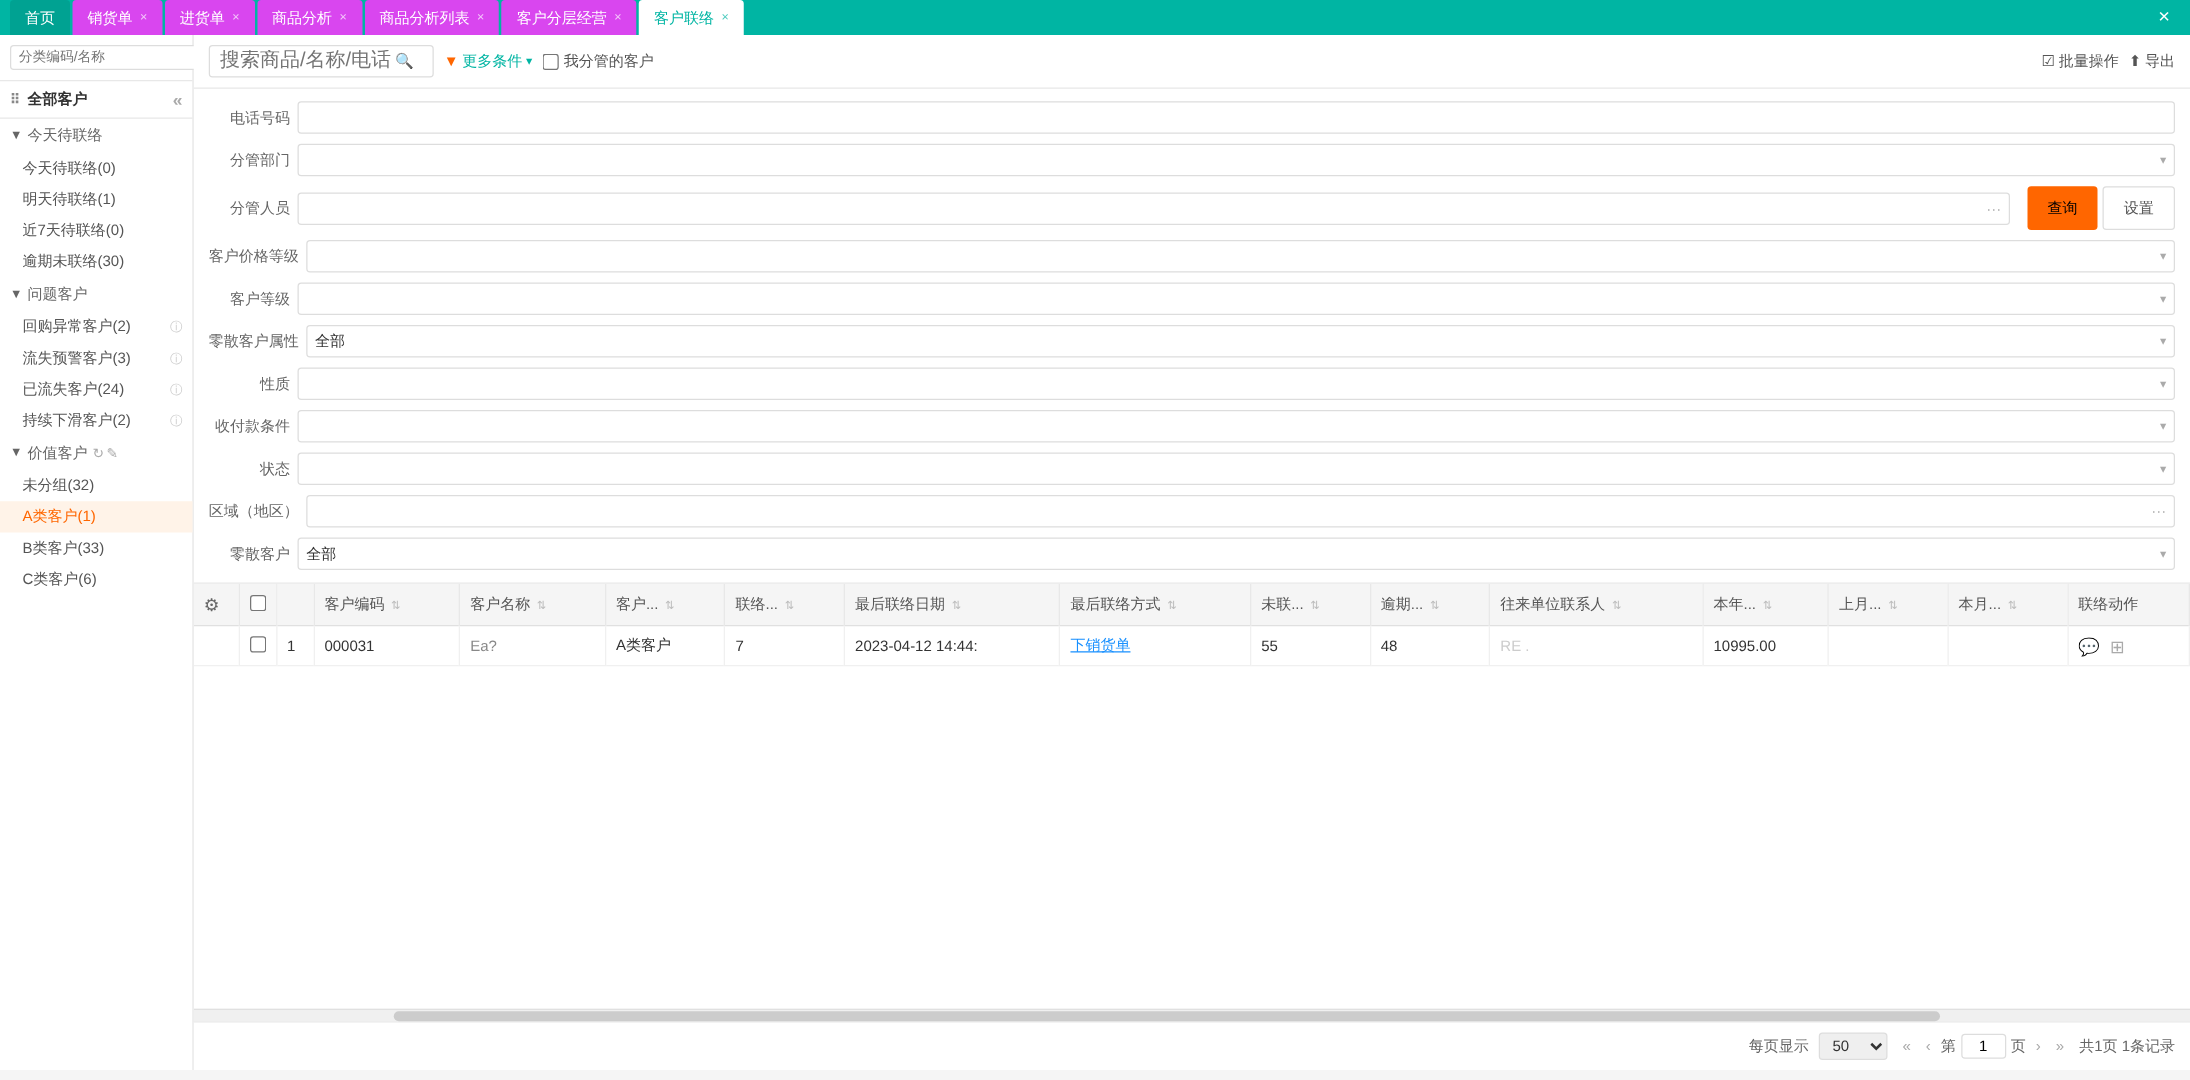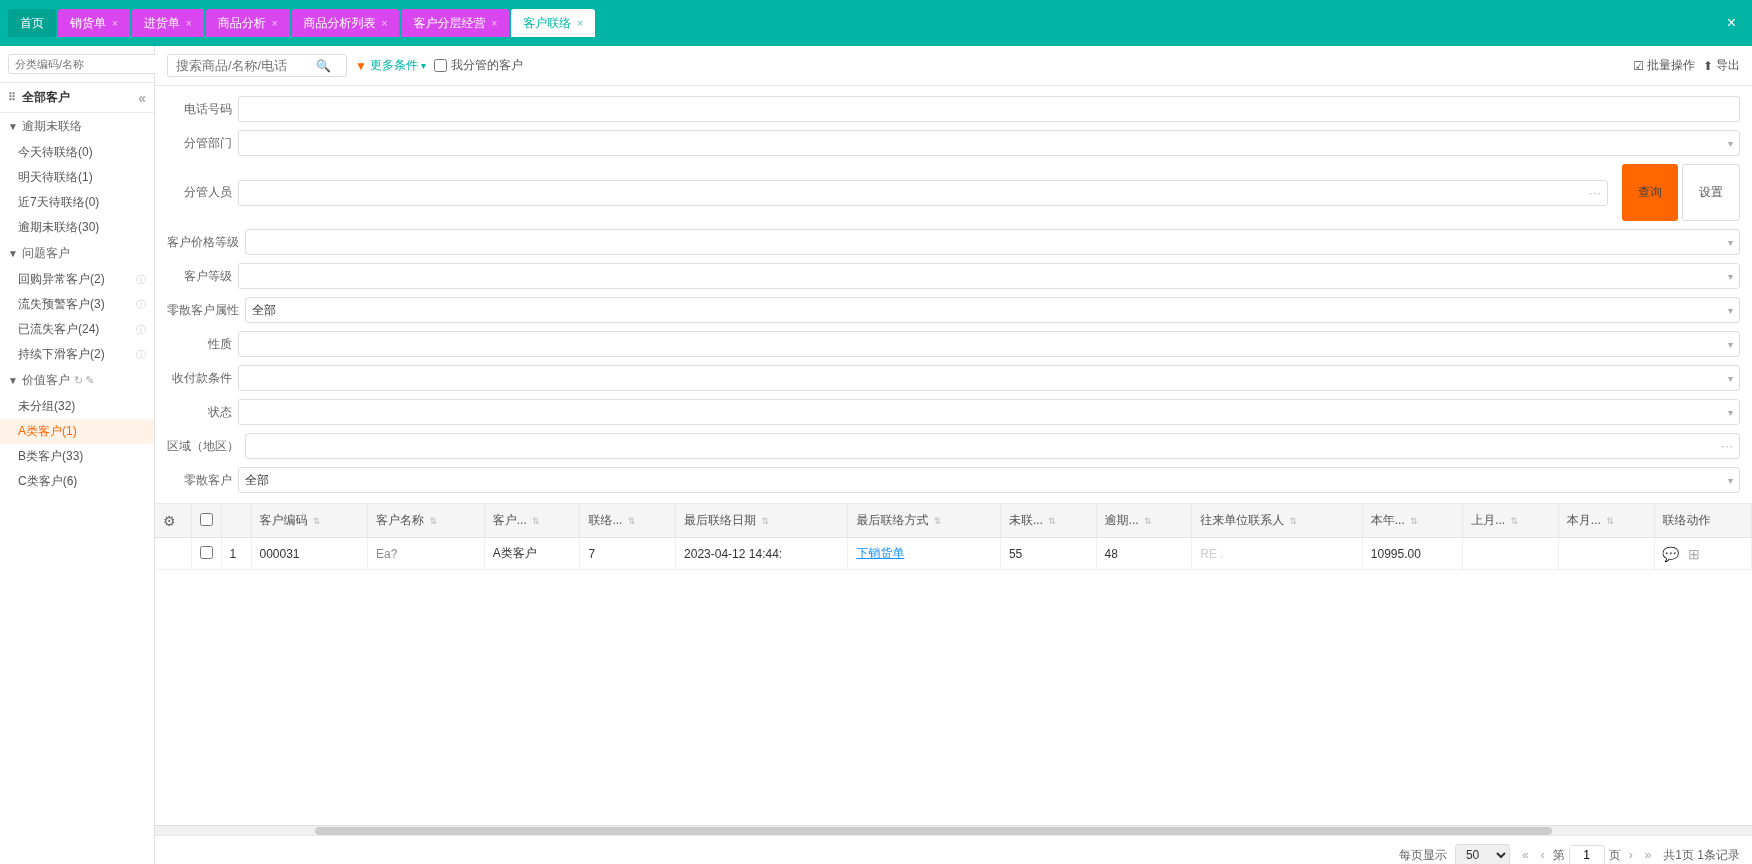--- a/index.html
+++ b/index.html
@@ -10,7 +10,7 @@
       display: flex;
       align-items: center;
       background: #00b5a3;
-      height: 46px;
+      height: 28px;
       padding: 0 8px;
       gap: 2px;
     }

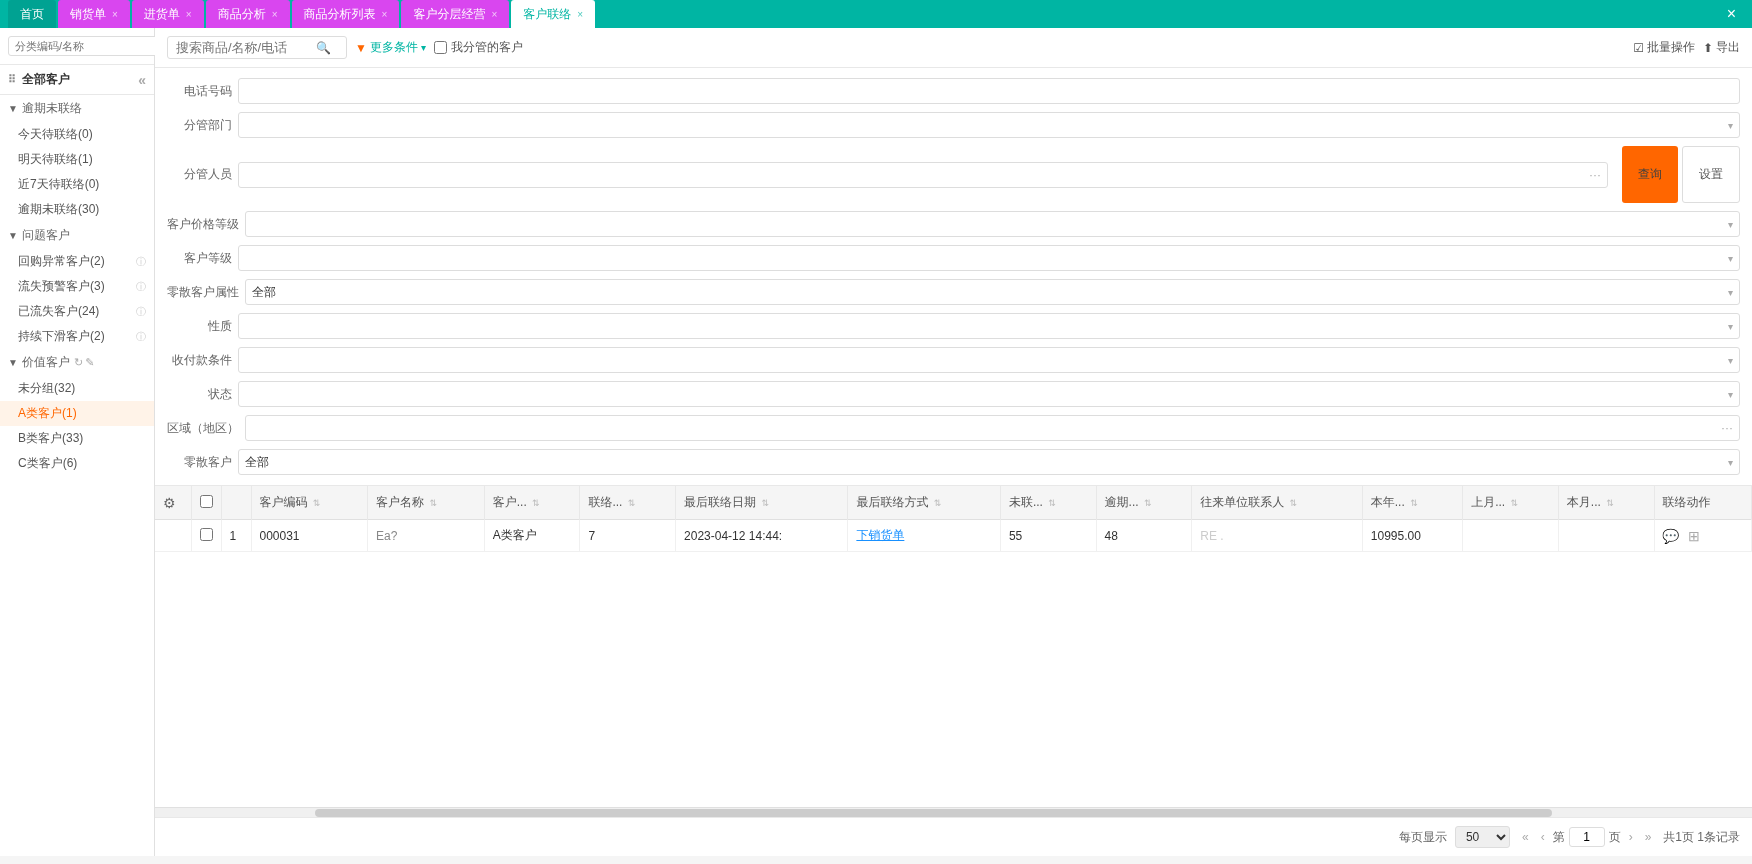--- a/index.html
+++ b/index.html
@@ -121,7 +121,7 @@
       padding: 3px 8px;
       width: 180px;
     }
-    .filter-search input { border: none; outline: none; font-size: 13px; color: #c2410c; width: 140px; }
+    .filter-search input { border: none; outline: none; font-size: 16px; color: #c2410c; width: 140px; }
     .filter-search .search-icon { color: #aaa; }
     .filter-more {
       display: flex;

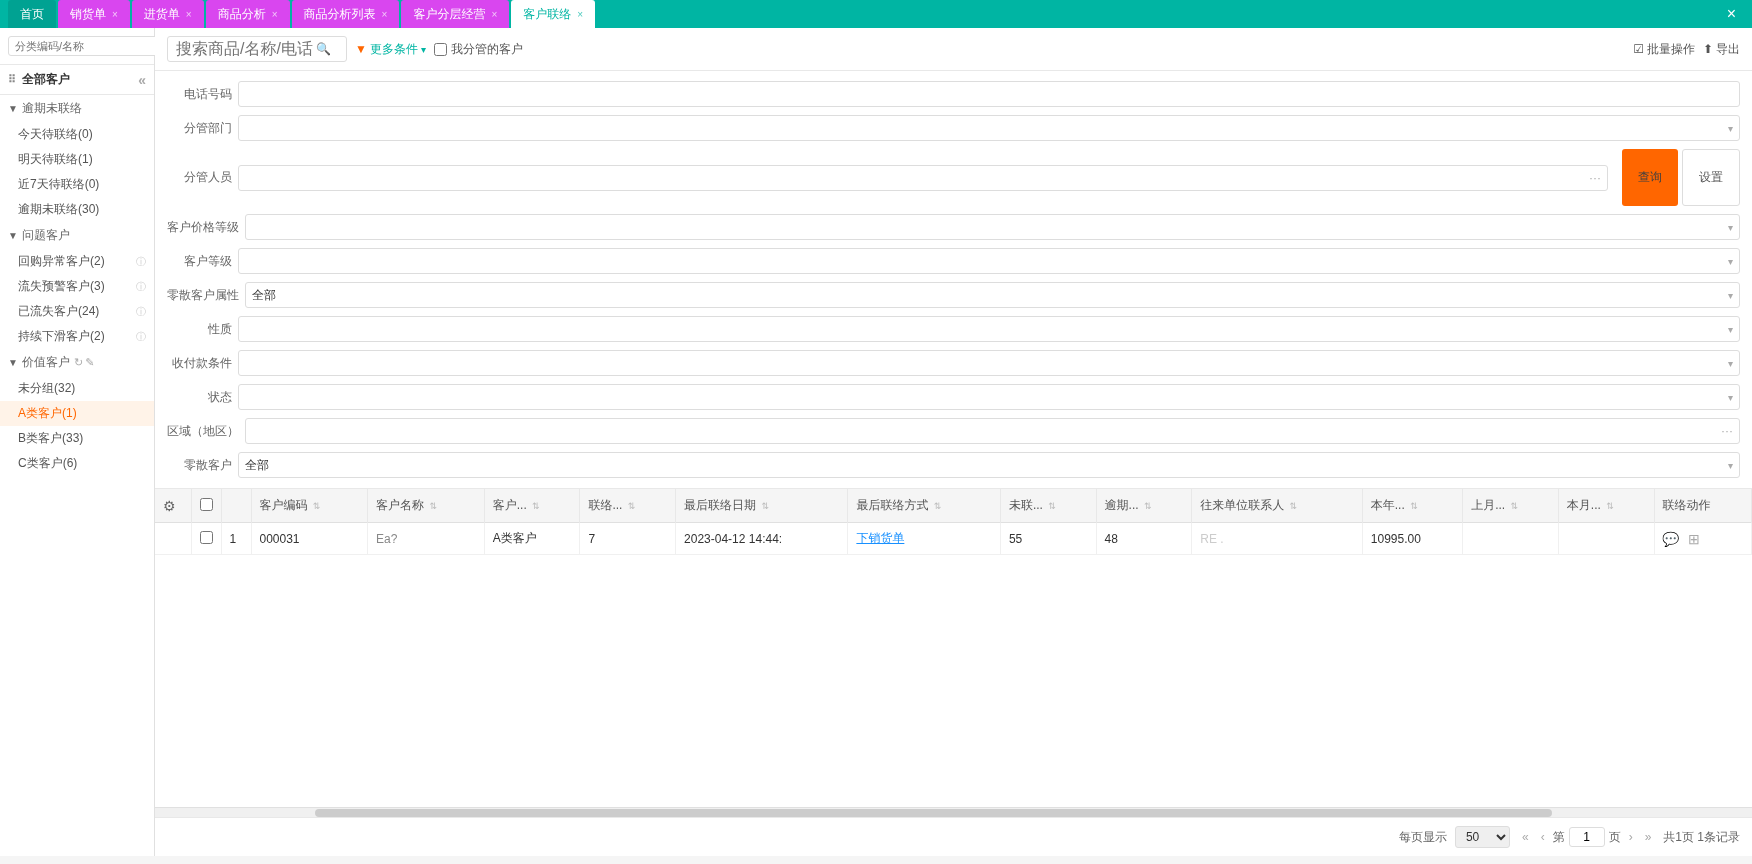--- a/index.html
+++ b/index.html
@@ -371,7 +371,7 @@
 
     <div class="sidebar-group-title">
       <span class="arrow">▼</span>
-      <span>逾期未联络</span>
+      <span>今天待联络</span>
     </div>
     <div class="sidebar-item">
       <span>今天待联络(0)</span>

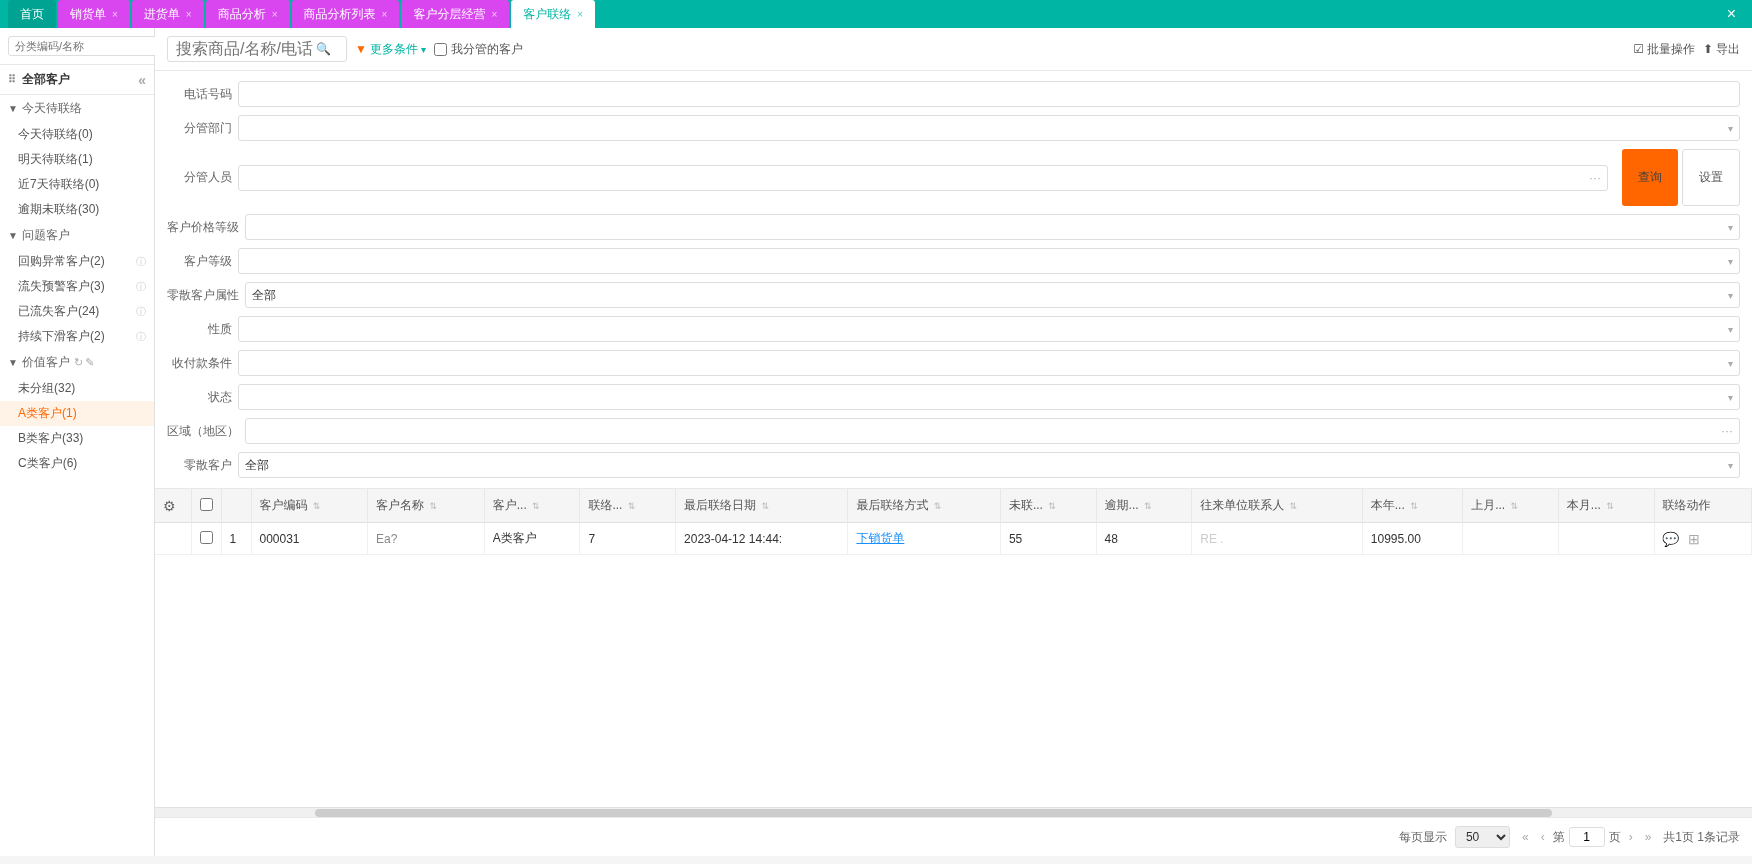--- a/index.html
+++ b/index.html
@@ -194,10 +194,10 @@
     .filter-value { color: #333; font-size: 12px; }
     .btn-query {
       background: #f60;
-      color: #404040;
+      color: #000000;
       border: none;
       border-radius: 3px;
-      padding: 20px 16px;
+      padding: 9px 16px;
       cursor: pointer;
       font-size: 12px;
     }

